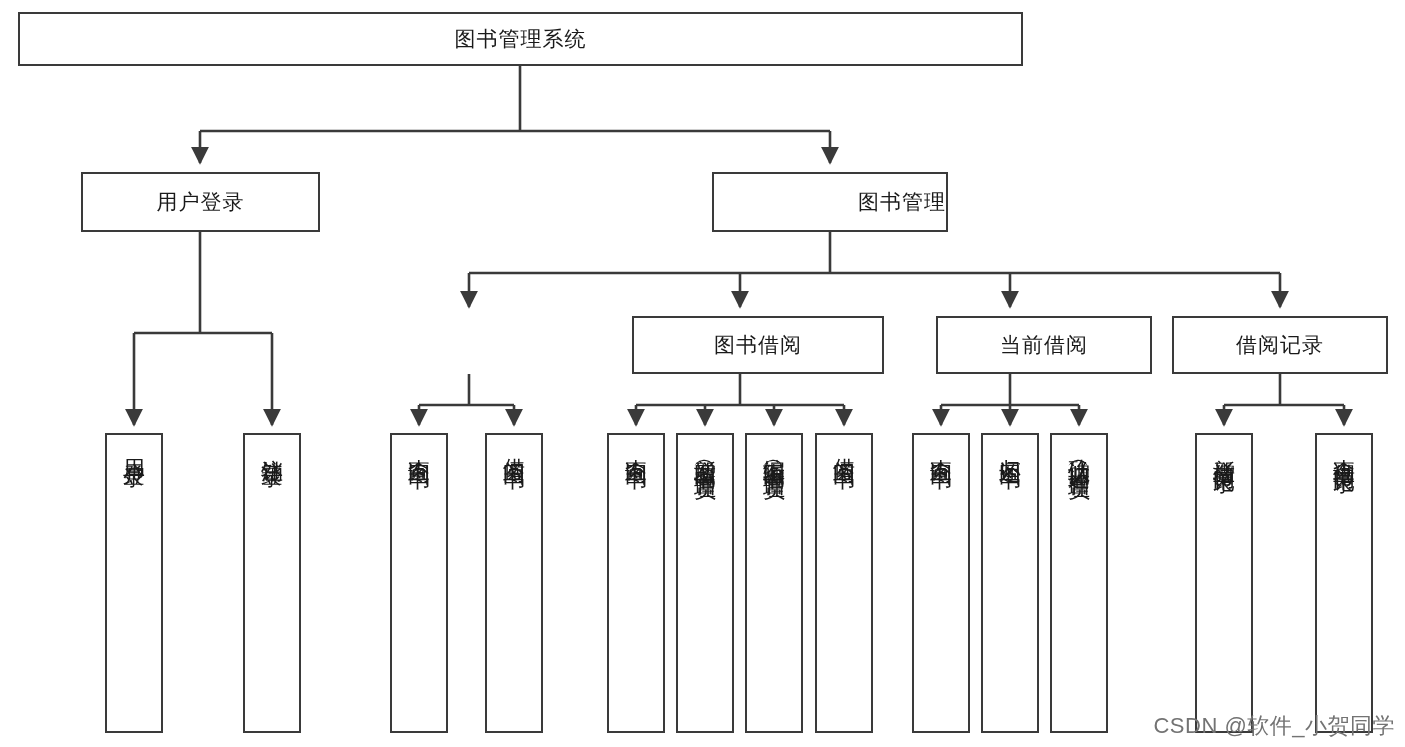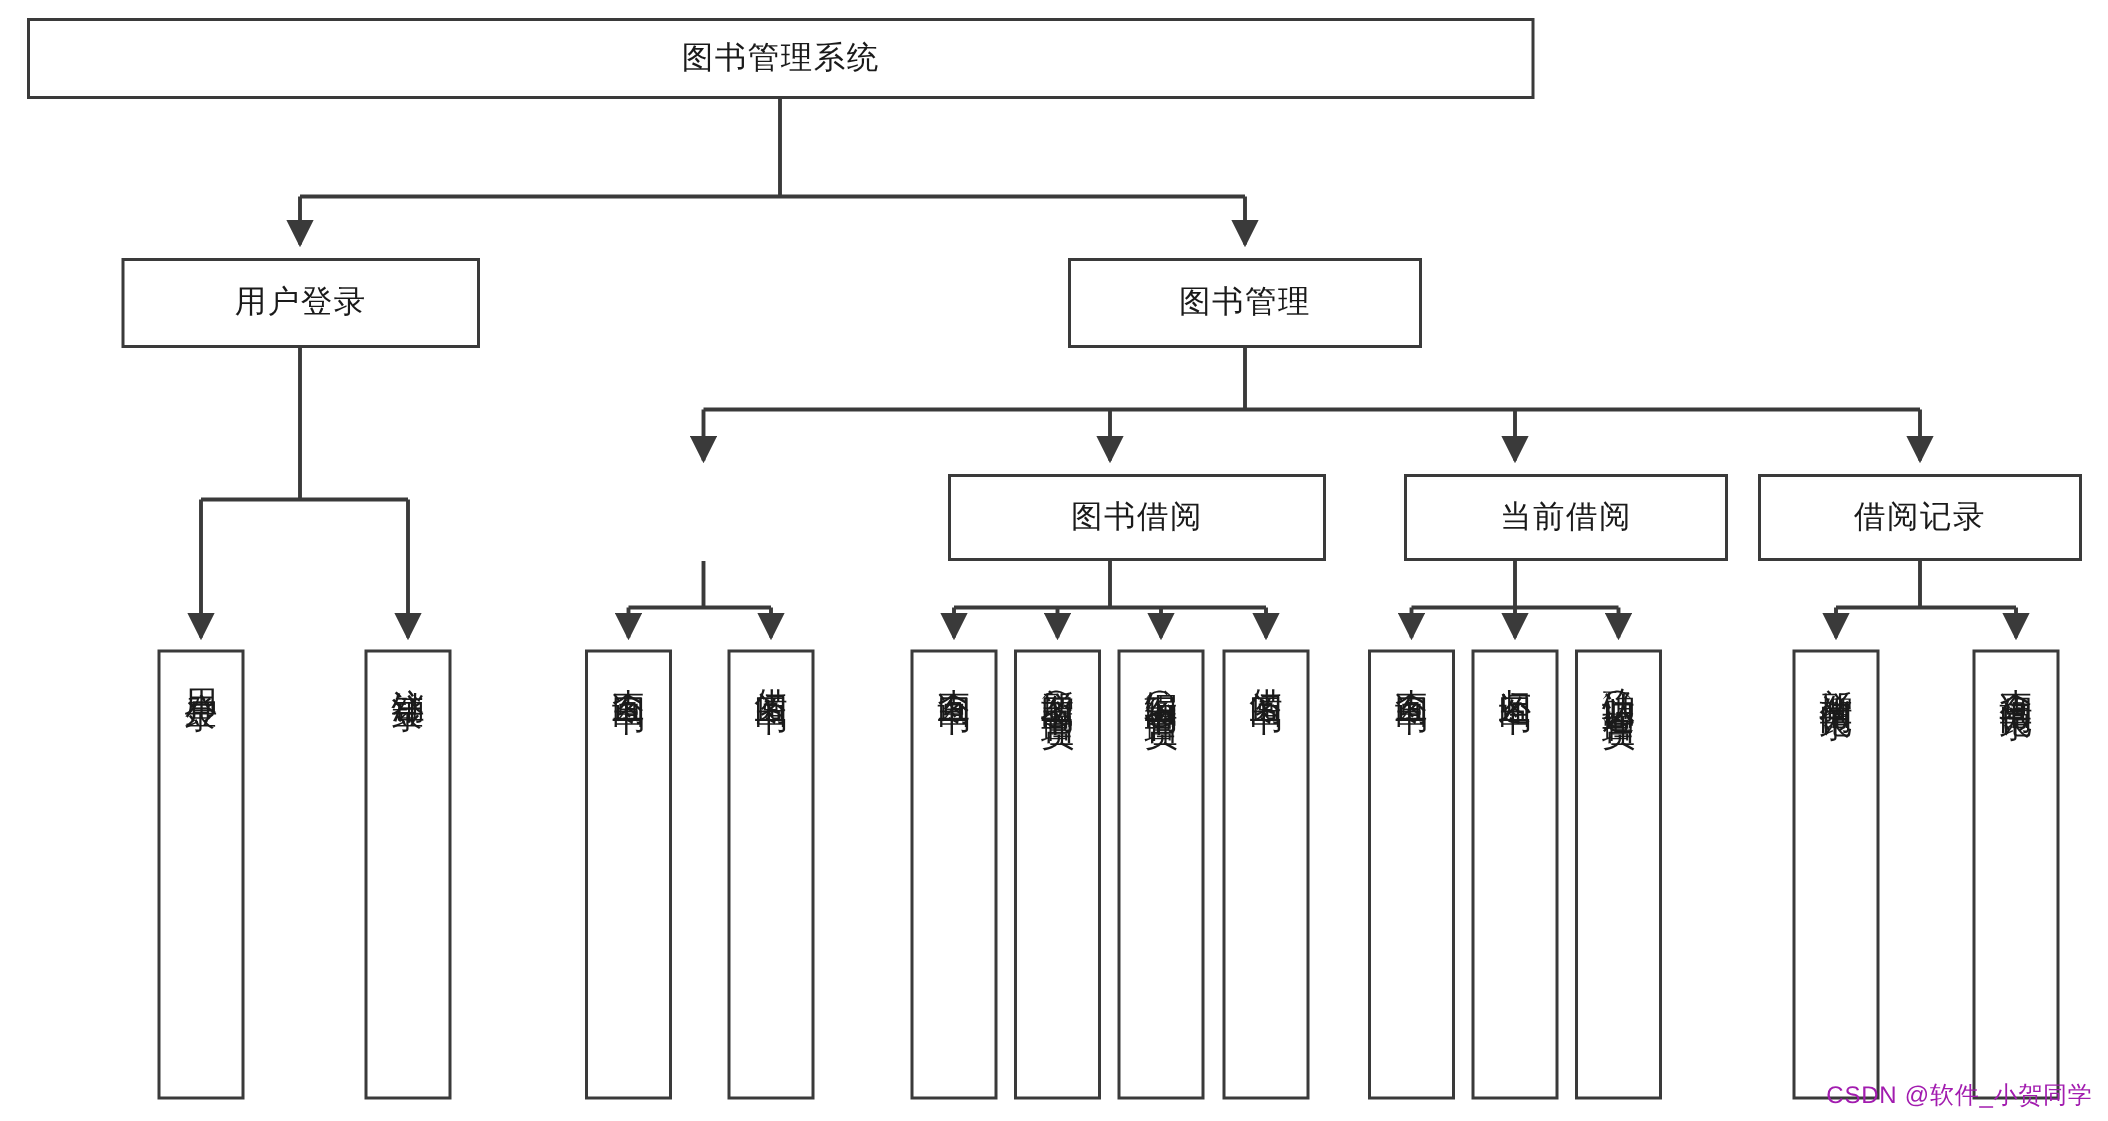--- a/index.html
+++ b/index.html
@@ -38,6 +38,7 @@
     letter-spacing:1px;
     color:#1a1a1a;
     white-space:nowrap;
+    font-family:Liberation Serif, serif;
   }
   
   .node.vert{

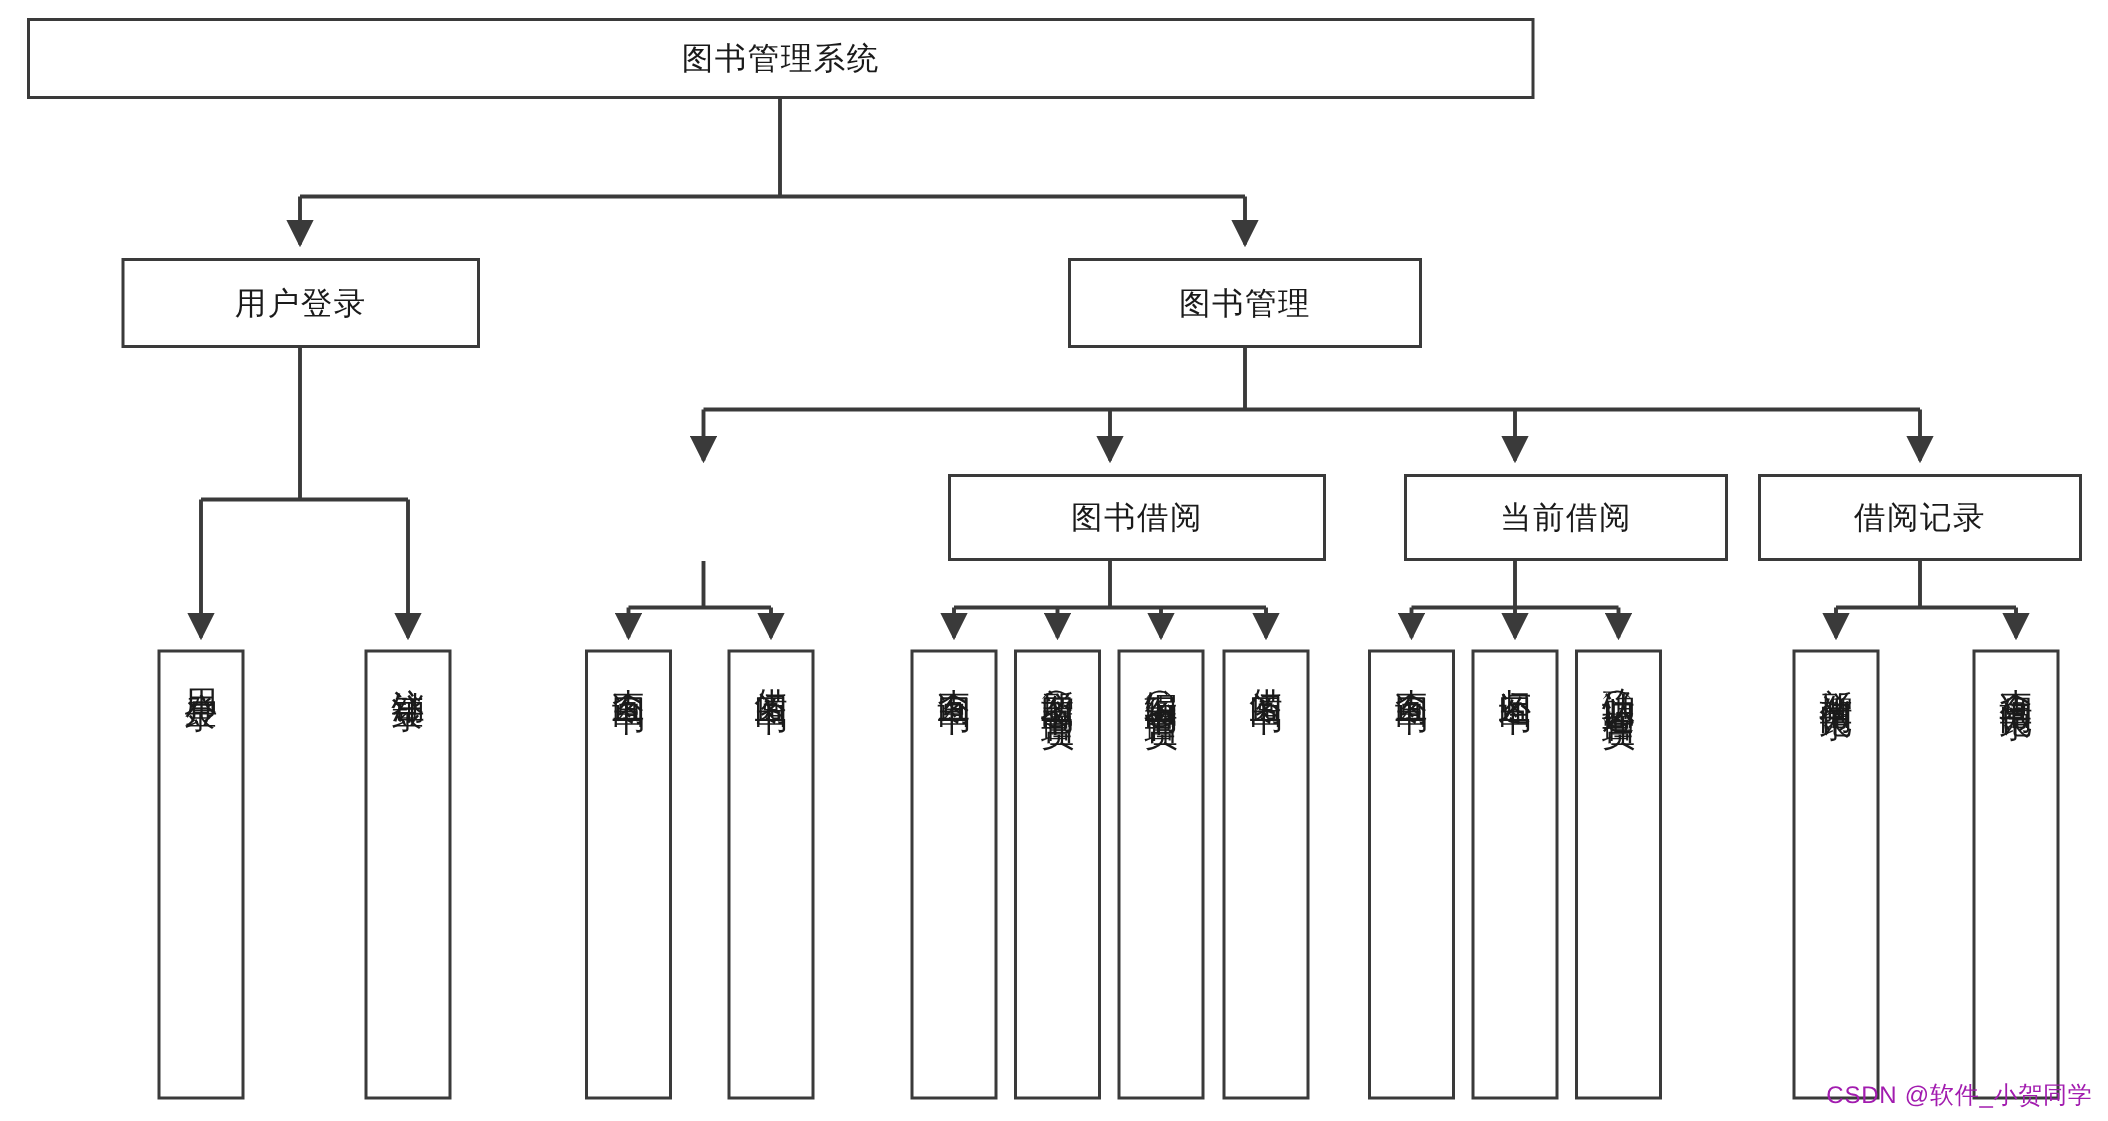--- a/index.html
+++ b/index.html
@@ -128,7 +128,7 @@
   <div class="node" style="left:81px; top:172px; width:239px; height:60px;">
     <span class="lbl">用户登录</span>
   </div>
-  <div class="node" style="left:712px; top:172px; width:236px; height:60px;">
+  <div class="node" style="left:712px; top:172px; width:236px; height:60px;justify-content:flex-end;">
     <span class="lbl">图书管理</span>
   </div>
 

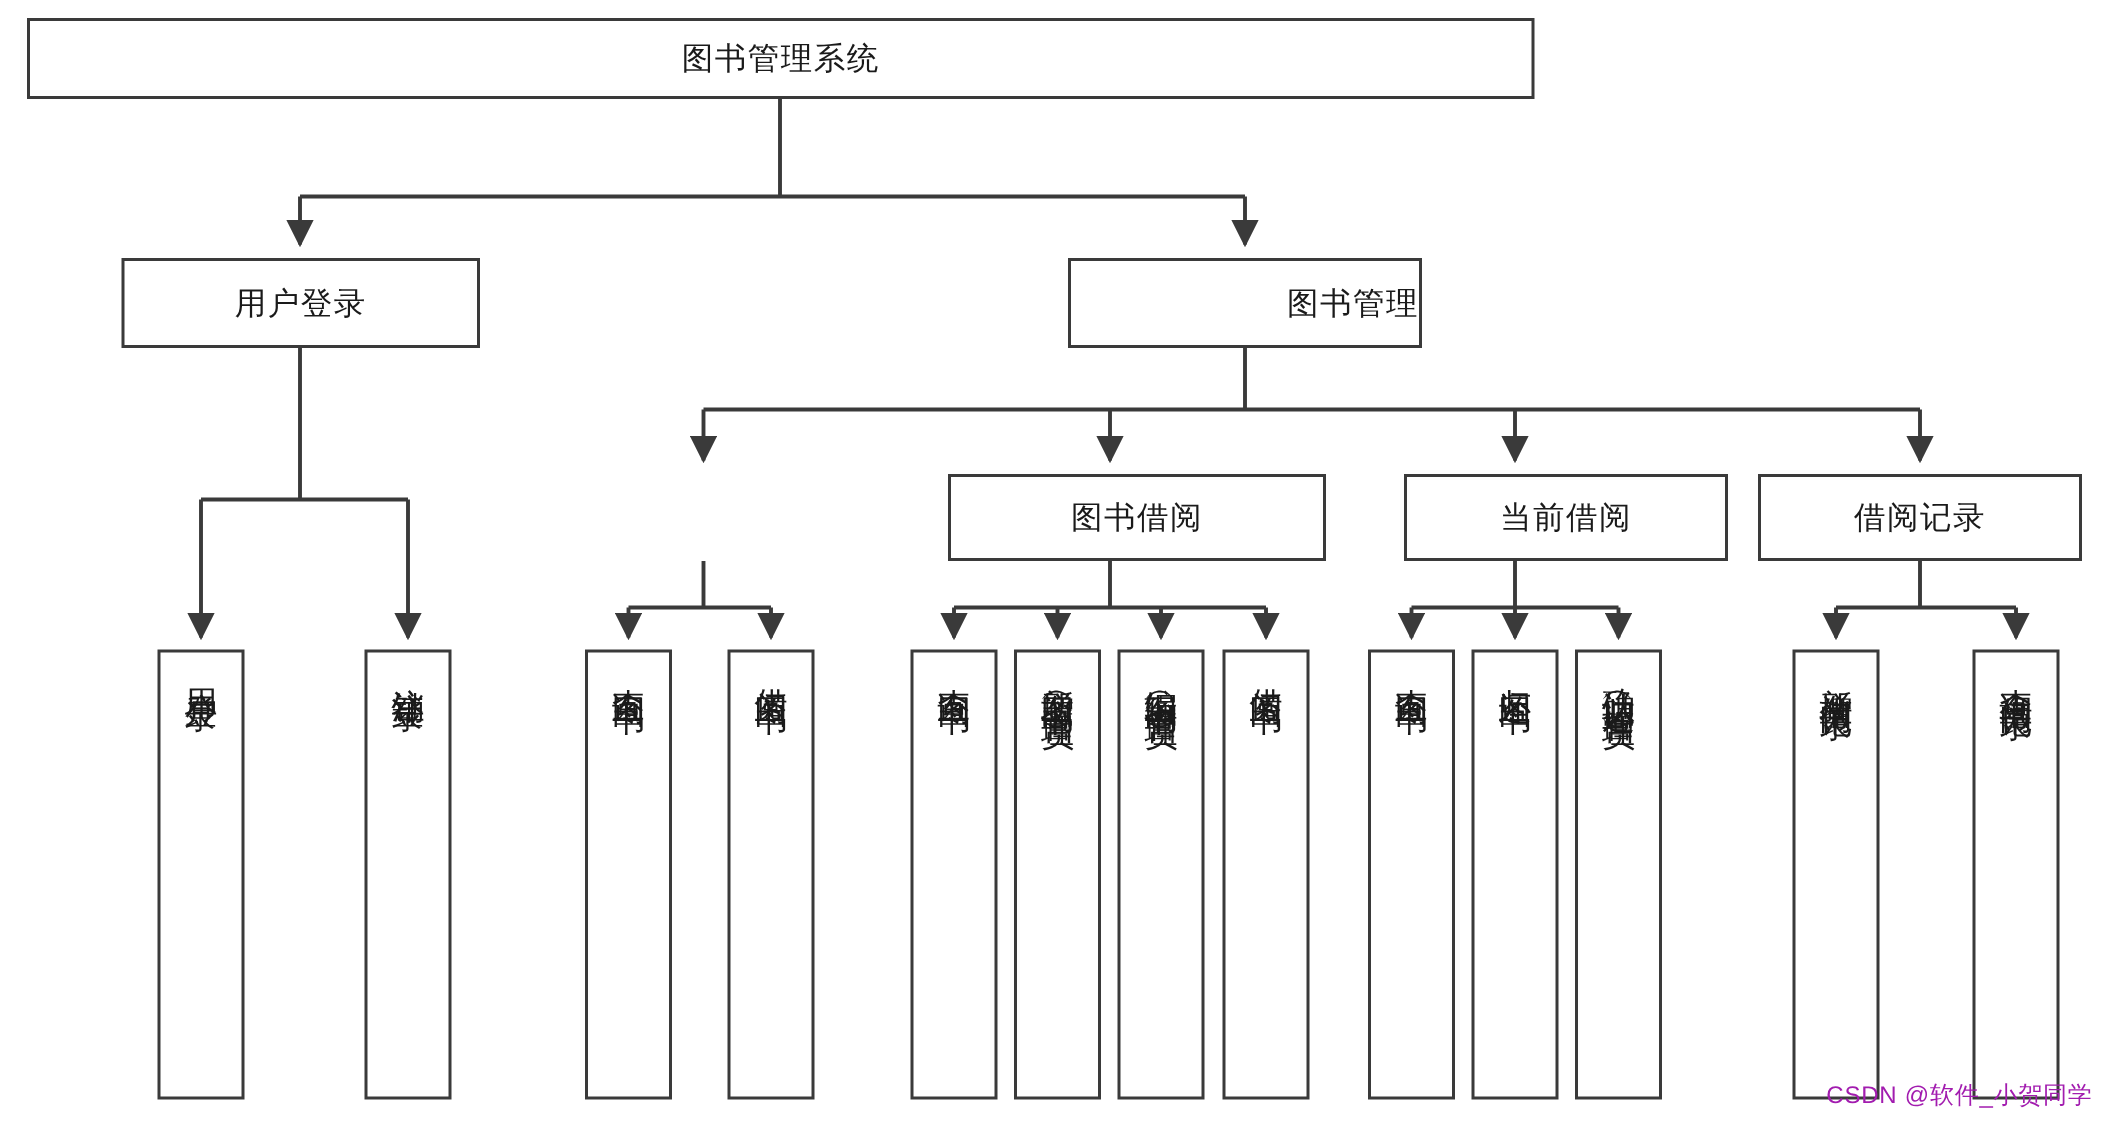--- a/index.html
+++ b/index.html
@@ -59,8 +59,8 @@
     position:absolute;
     right:10px;
     bottom:6px;
-    font-size:16px;
-    color:#a21caf;
+    font-size:22px;
+    color:#737373;
     letter-spacing:0.5px;
     z-index:5;
     white-space:nowrap;

